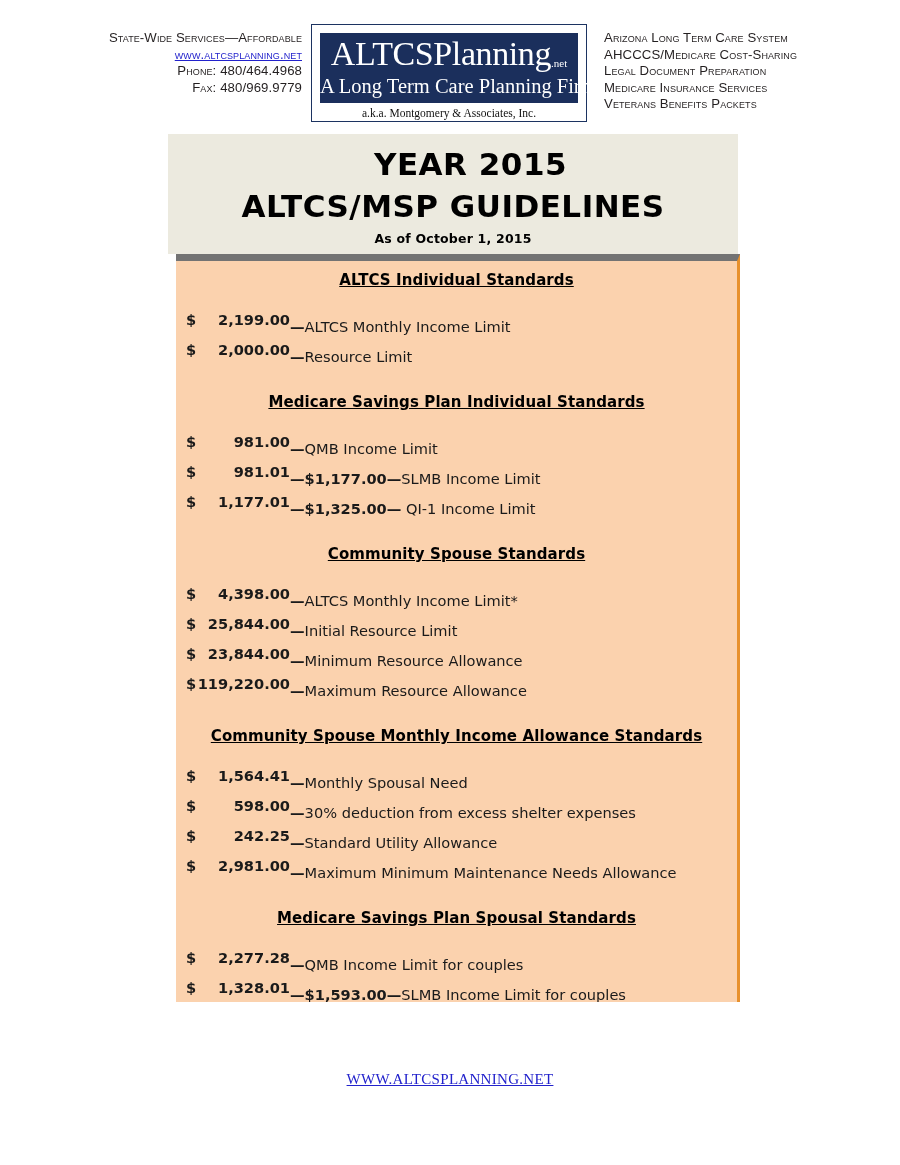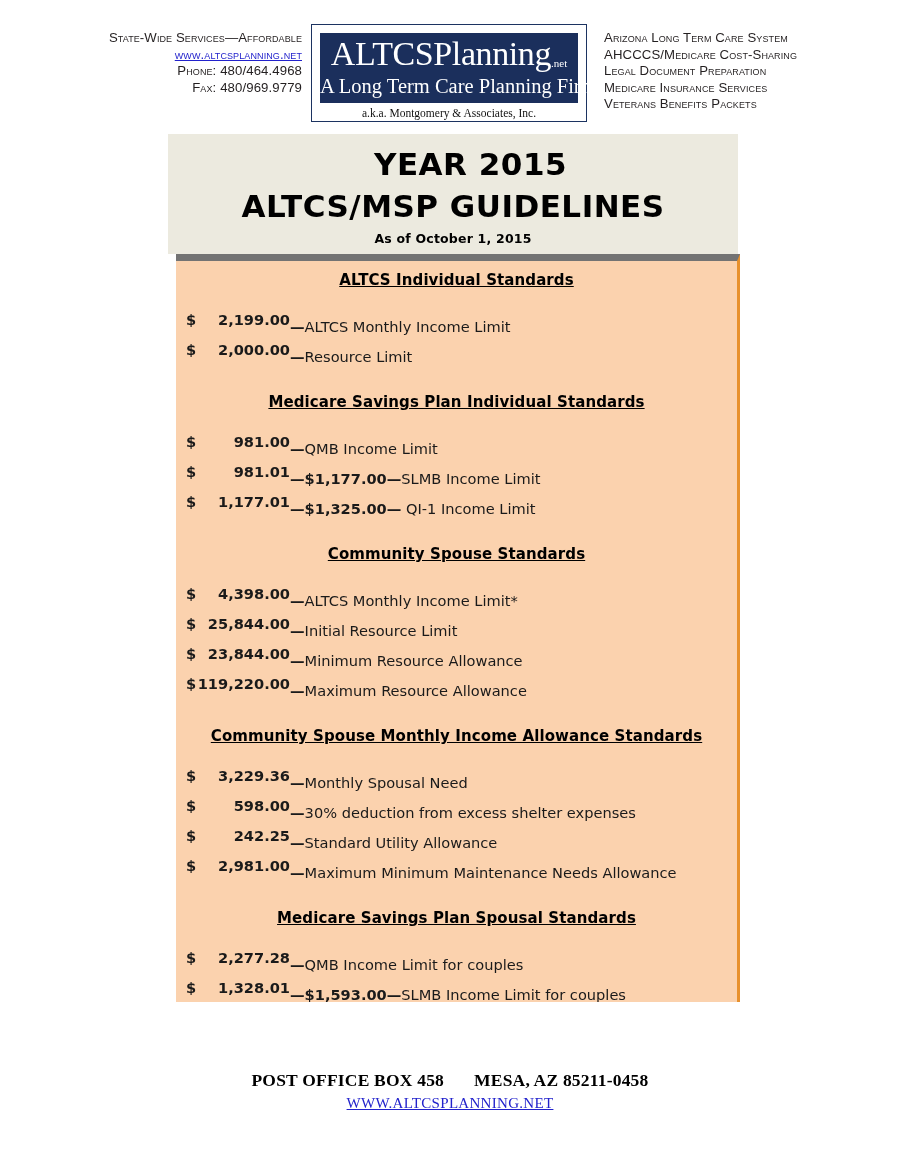--- a/index.html
+++ b/index.html
@@ -276,7 +276,7 @@
     <div class="sec-head">Community Spouse Monthly Income Allowance Standards</div>
     <div class="sec-gap"></div>
     <div class="rows">
-      <div class="row"><span class="amt amt-w"><span class="cur">$</span><span class="val">3,229.36</span></span><span class="dash">—</span><span class="desc">Monthly Spousal Need</span></div>
+      <div class="row"><span class="amt amt-w"><span class="cur">$</span><span class="val">1,564.41</span></span><span class="dash">—</span><span class="desc">Monthly Spousal Need</span></div>
       <div class="row"><span class="amt amt-w"><span class="cur">$</span><span class="val">598.00</span></span><span class="dash">—</span><span class="desc">30% deduction from excess shelter expenses</span></div>
       <div class="row"><span class="amt amt-w"><span class="cur">$</span><span class="val">242.25</span></span><span class="dash">—</span><span class="desc">Standard Utility Allowance</span></div>
       <div class="row"><span class="amt amt-w"><span class="cur">$</span><span class="val">2,981.00</span></span><span class="dash">—</span><span class="desc">Maximum Minimum Maintenance Needs Allowance</span></div>

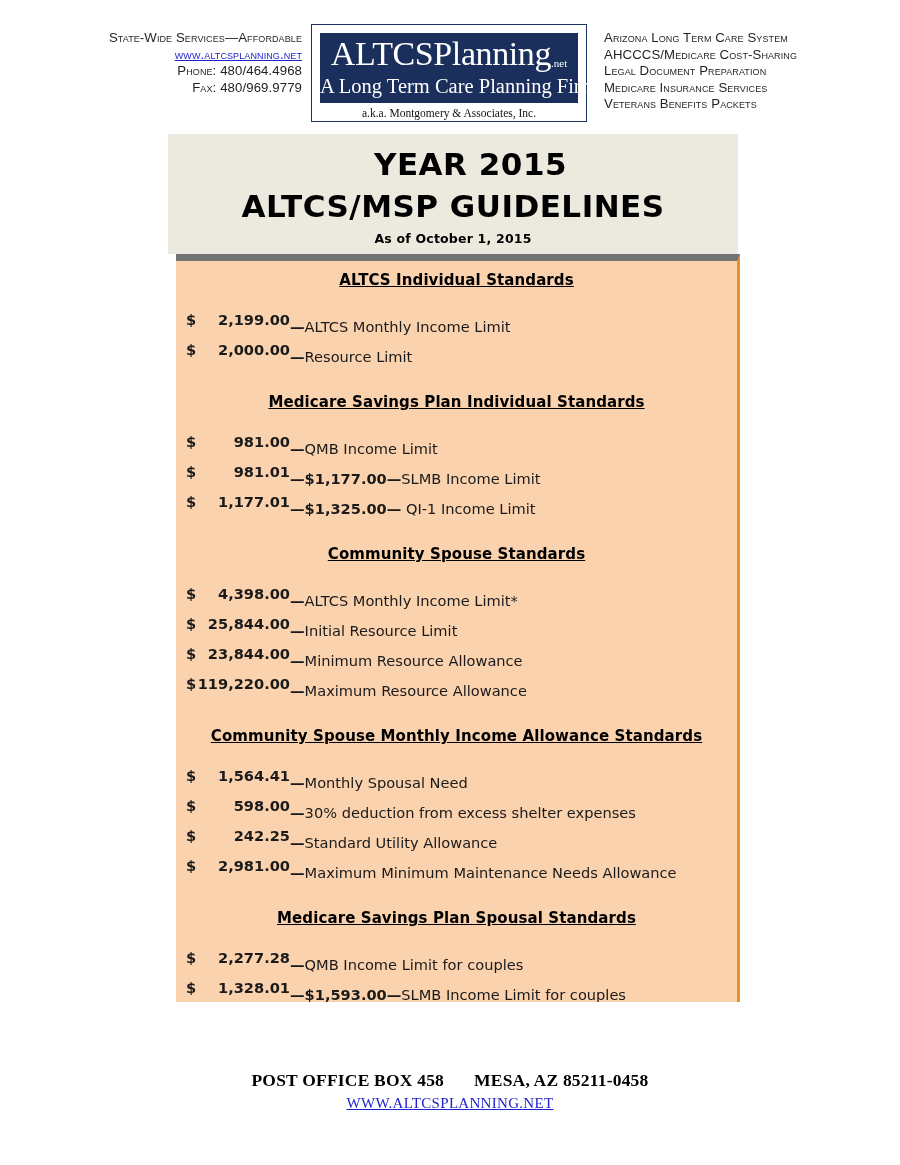--- a/index.html
+++ b/index.html
@@ -291,7 +291,6 @@
   </div>
 
 <div class="footer">
-  <div class="foot-line1"><span>POST OFFICE BOX 458</span><span class="foot-sp"></span><span>MESA, AZ  85211-0458</span></div>
   <div class="foot-line2">WWW.ALTCSPLANNING.NET</div>
 </div>
 

